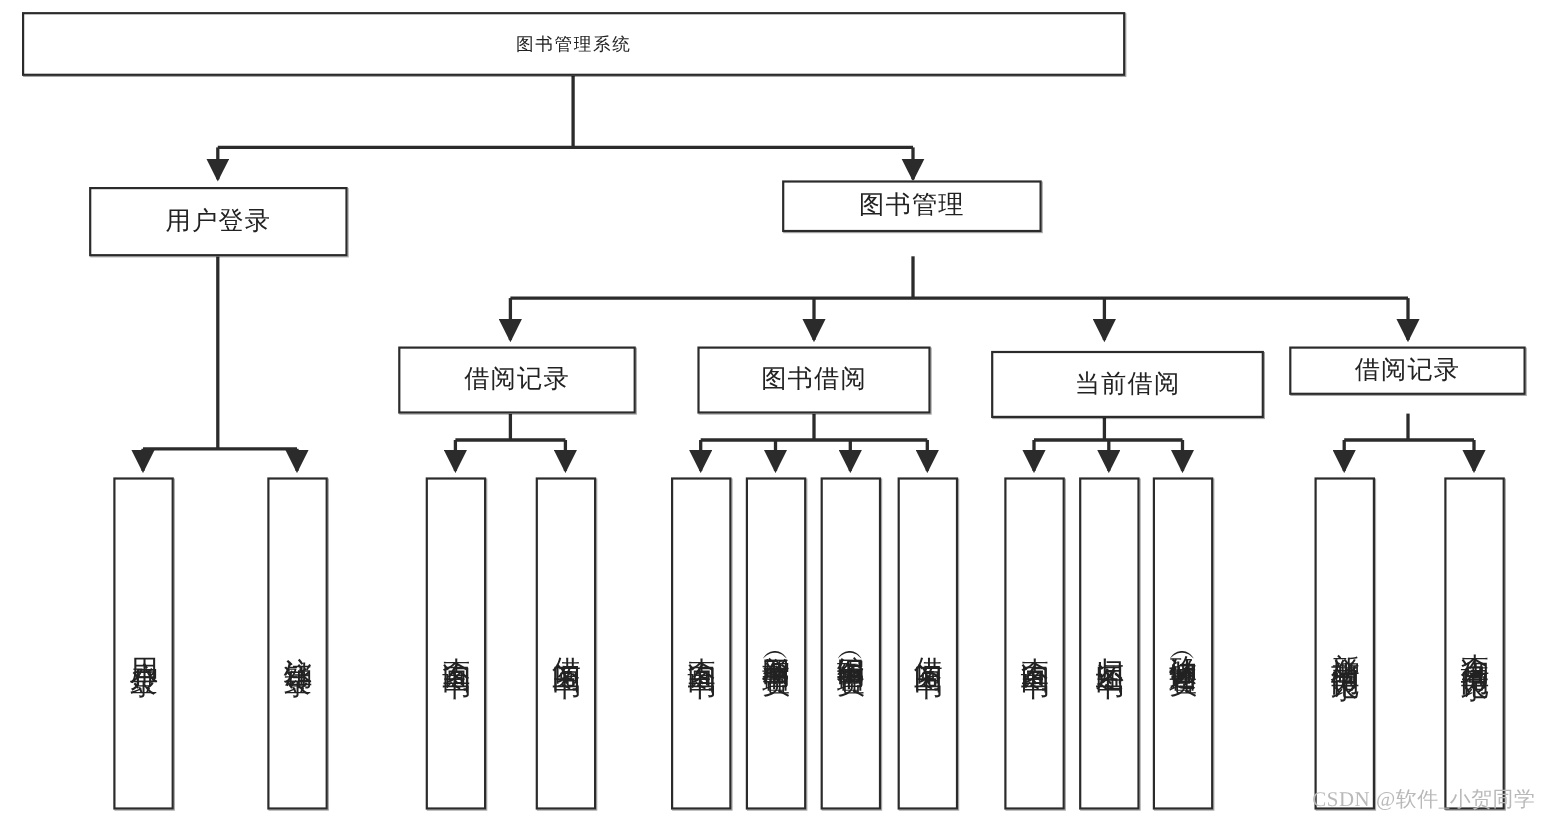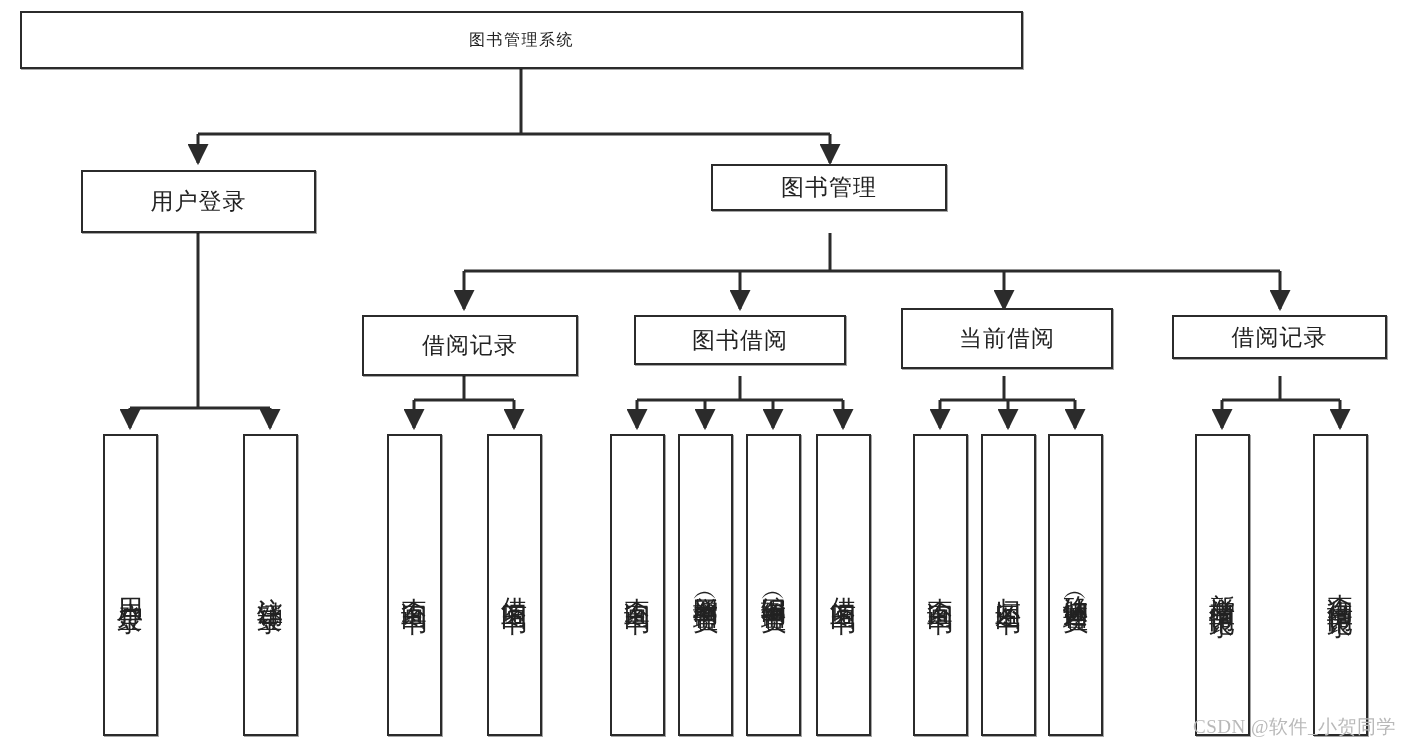--- a/index.html
+++ b/index.html
@@ -147,7 +147,7 @@
   <div class="node horiz" style="left:362px; top:315px; width:216px; height:61px;">
     <span class="node-label">借阅记录</span>
   </div>
-  <div class="node horiz" style="left:634px; top:315px; width:212px; height:50px;">
+  <div class="node horiz" style="left:634px; top:315px; width:212px; height:61px;">
     <span class="node-label">图书借阅</span>
   </div>
   <div class="node horiz" style="left:901px; top:308px; width:212px; height:61px;">

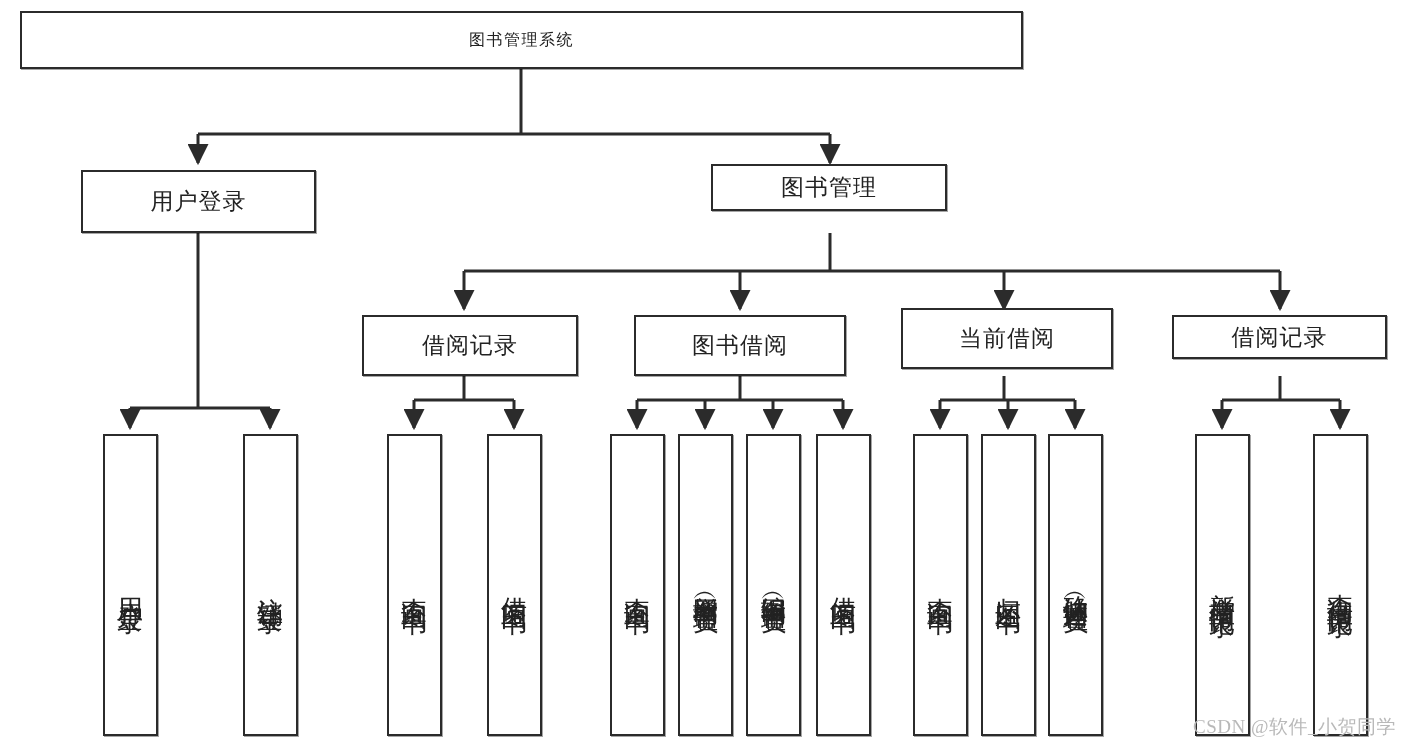--- a/index.html
+++ b/index.html
@@ -150,7 +150,7 @@
   <div class="node horiz" style="left:634px; top:315px; width:212px; height:61px;">
     <span class="node-label">图书借阅</span>
   </div>
-  <div class="node horiz" style="left:901px; top:308px; width:212px; height:61px;">
+  <div class="node horiz" style="left:901px; top:319px; width:248px; height:61px;">
     <span class="node-label">当前借阅</span>
   </div>
   <div class="node horiz" style="left:1172px; top:315px; width:215px; height:44px;">

